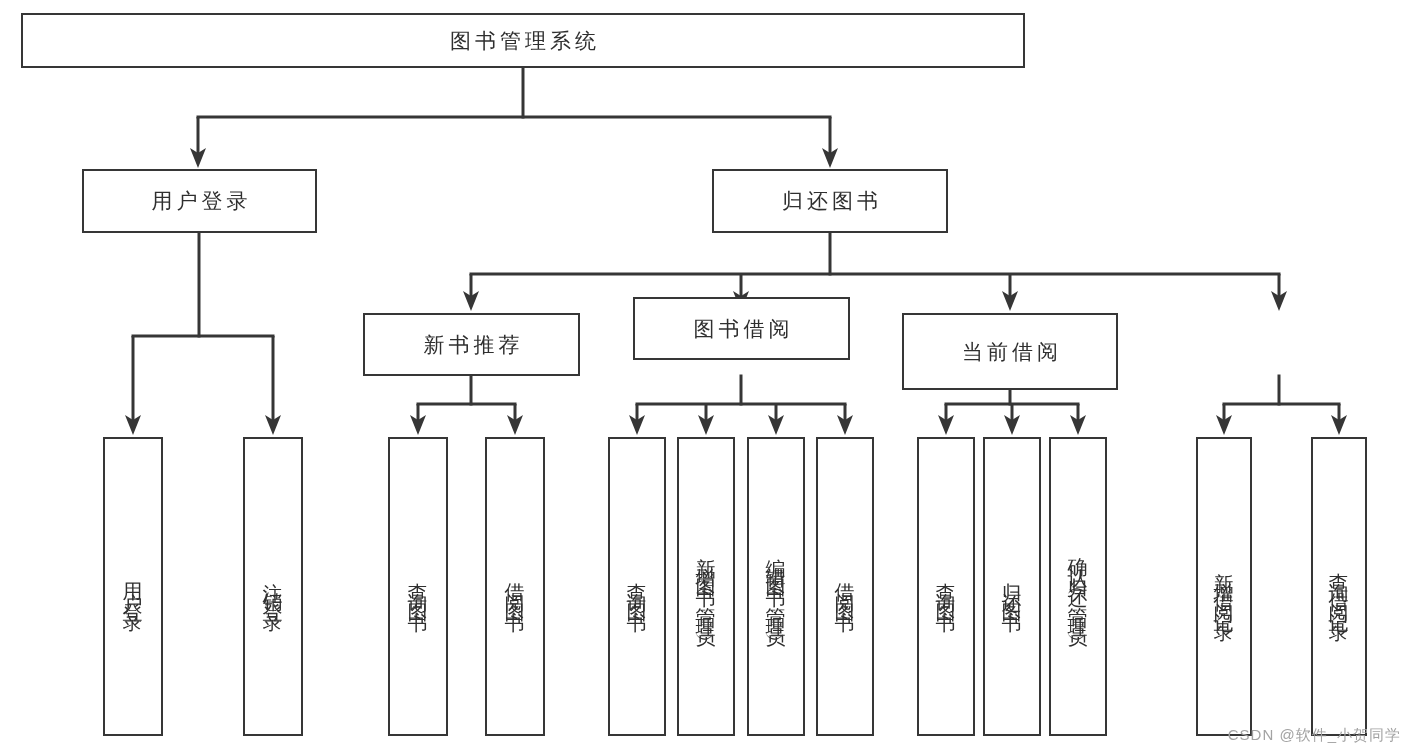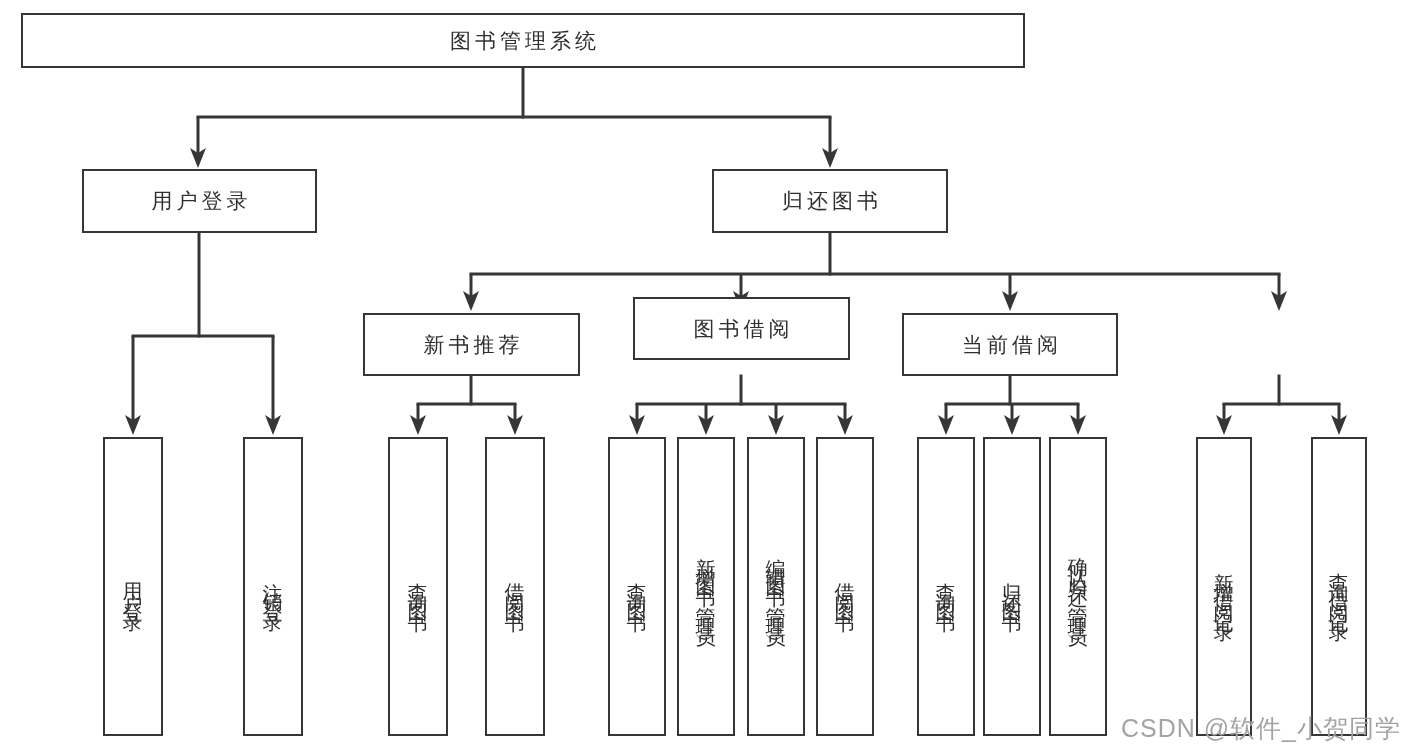--- a/index.html
+++ b/index.html
@@ -103,7 +103,7 @@
   <div class="node h" style="left:633px;top:297px;width:217px;height:63px">
     <span>图书借阅</span>
   </div>
-  <div class="node h" style="left:902px;top:313px;width:216px;height:63px">
+  <div class="node h" style="left:902px;top:313px;width:216px;height:77px">
     <span>当前借阅</span>
   </div>
 

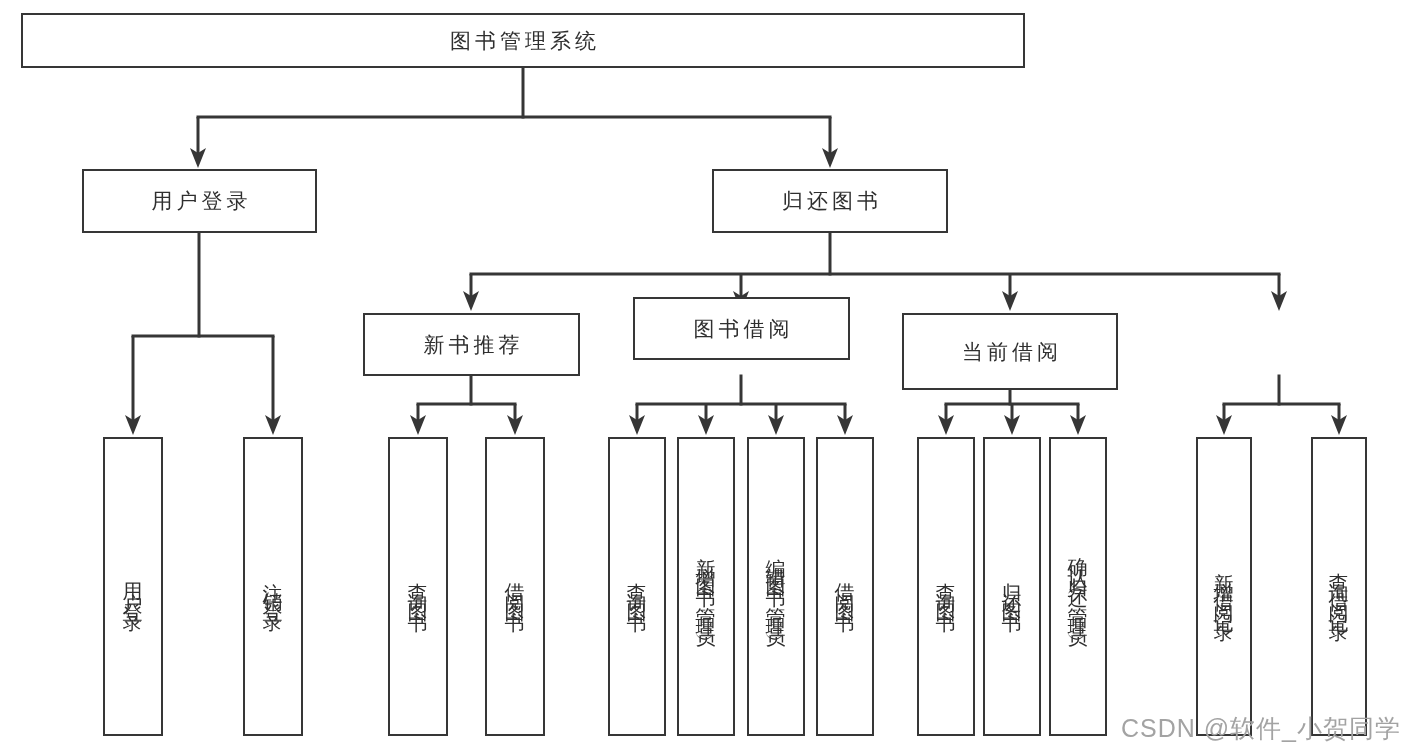--- a/index.html
+++ b/index.html
@@ -23,7 +23,7 @@
   }
   .watermark{
     position:absolute;right:4px;bottom:2px;z-index:5;
-    font-size:25px;color:#a3a3a3;letter-spacing:1px;white-space:nowrap;
+    font-size:15px;color:#a3a3a3;letter-spacing:1px;white-space:nowrap;
   }
 </style>
 </head>

